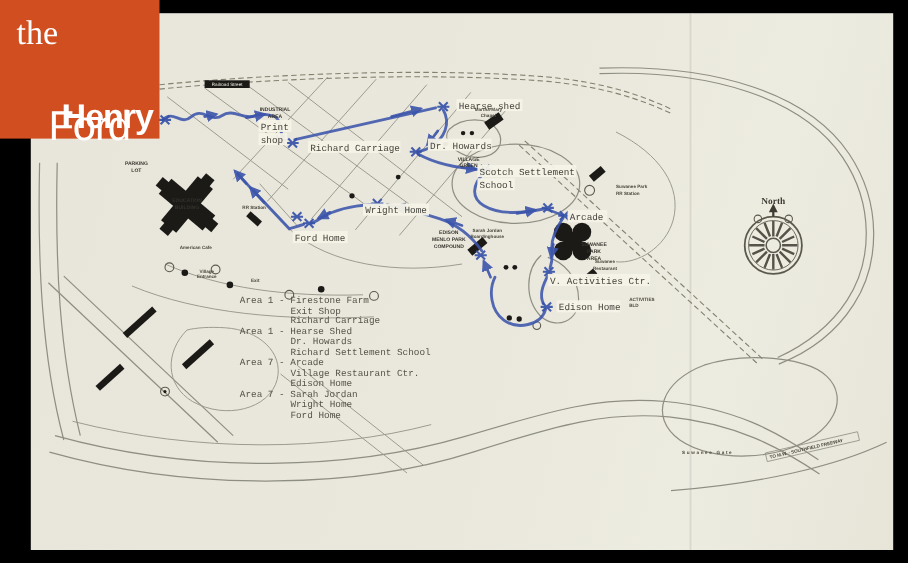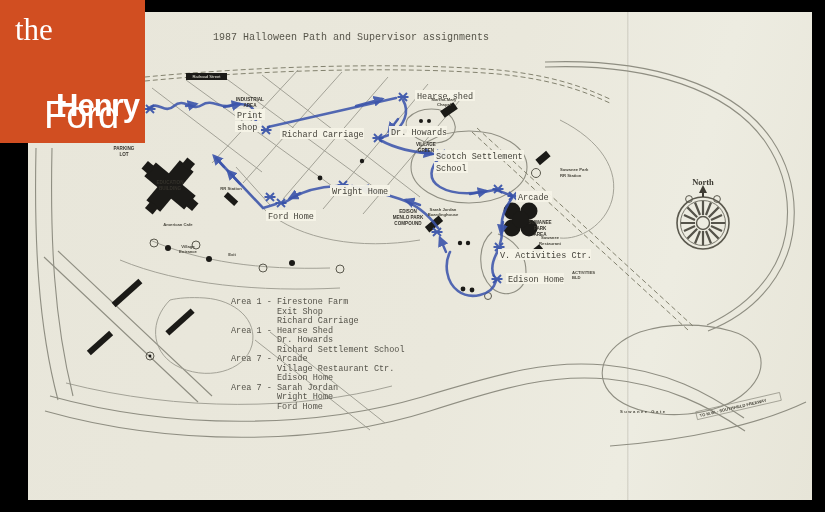--- a/index.html
+++ b/index.html
@@ -9,7 +9,7 @@
          background:linear-gradient(105deg,#e8e6da 0%,#eae8dc 55%,#edecE1 78%,#e7e5d8 100%);}
   #crease{position:absolute;left:627px;top:12px;width:3px;height:488px;
           background:linear-gradient(to right,rgba(90,85,70,.18),rgba(255,255,255,.30));}
-  #logo{position:absolute;left:0;top:0;width:145px;height:143px;background:#d14e21;z-index:5;color:#fff;}
+  #logo{position:absolute;left:0;top:0;width:145px;height:126px;background:#d14e21;z-index:5;color:#fff;}
   .logo-the{position:absolute;left:15px;top:12px;font-family:"Liberation Serif",serif;font-size:31px;}
   .logo-henry{position:absolute;left:56px;top:62px;font-weight:bold;font-size:31px;letter-spacing:-1px;margin-top:26px;}
   .logo-ford{position:absolute;left:44px;top:94px;font-weight:normal;font-size:38px;letter-spacing:-1px;}

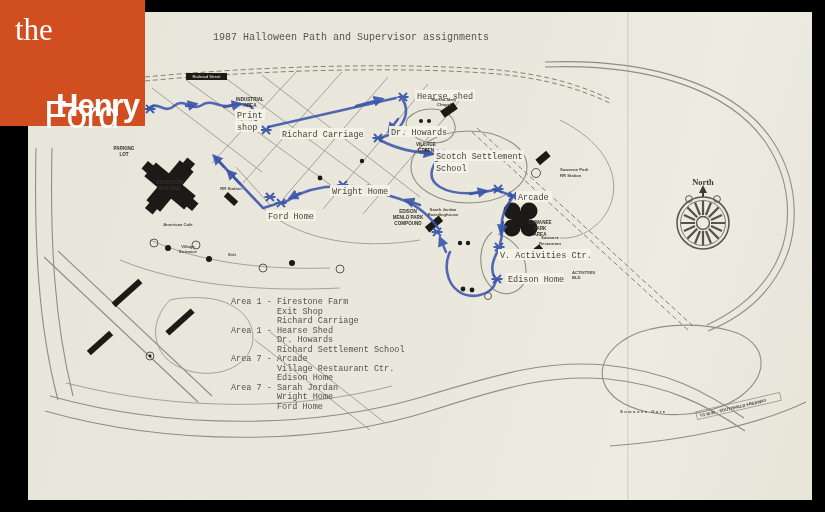--- a/index.html
+++ b/index.html
@@ -40,7 +40,6 @@
   <div id="paper"></div>
   <div id="crease"></div>
 
-  <div id="map-title">1987 Halloween Path and Supervisor assignments</div>
 
   <div id="legend">
     <div>Area 1 - Firestone Farm</div>

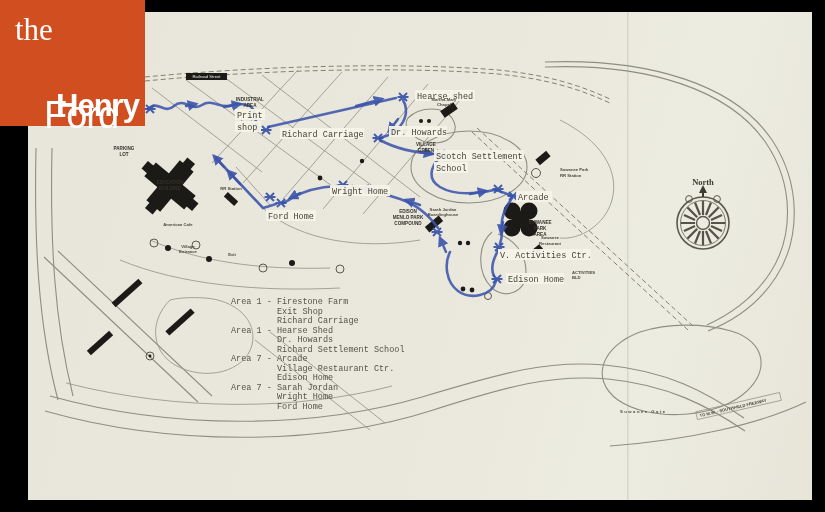--- a/index.html
+++ b/index.html
@@ -15,8 +15,8 @@
   .logo-ford{position:absolute;left:44px;top:94px;font-weight:normal;font-size:38px;letter-spacing:-1px;}
   #map-title{position:absolute;left:213px;top:32px;z-index:2;
         font-family:"Liberation Mono",monospace;font-size:10px;color:#57554a;white-space:nowrap;}
-  #legend{position:absolute;left:231px;top:269px;z-index:2;
-        font-family:"Liberation Mono",monospace;font-size:8.5px;line-height:9.5px;color:#55534a;margin-top:29px;}
+  #legend{position:absolute;left:218px;top:269px;z-index:2;
+        font-family:"Liberation Mono",monospace;font-size:8.5px;line-height:9.5px;color:#55534a;}
   #legend .indent{padding-left:46px;}
   svg{position:absolute;left:0;top:0;z-index:1;}
   .road{fill:none;stroke:#8f8e82;stroke-width:1.1;}

